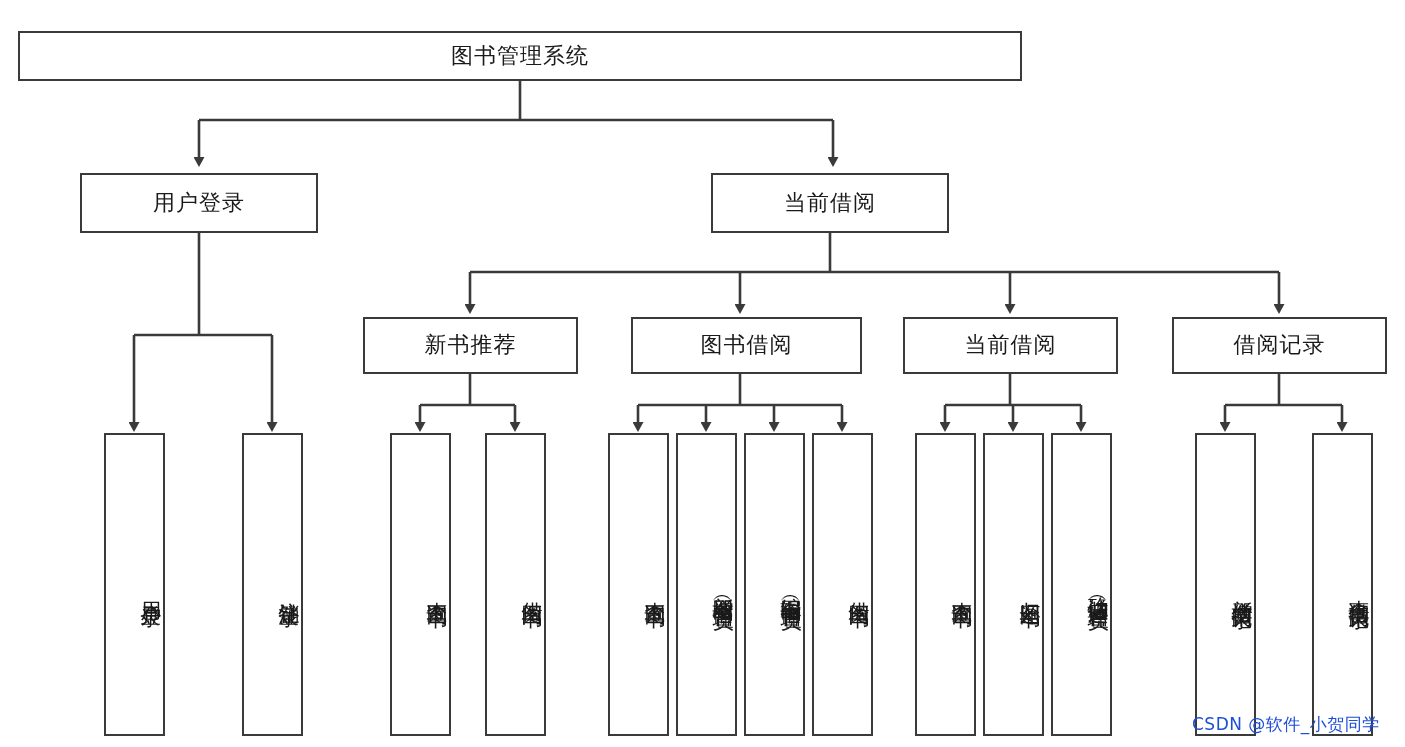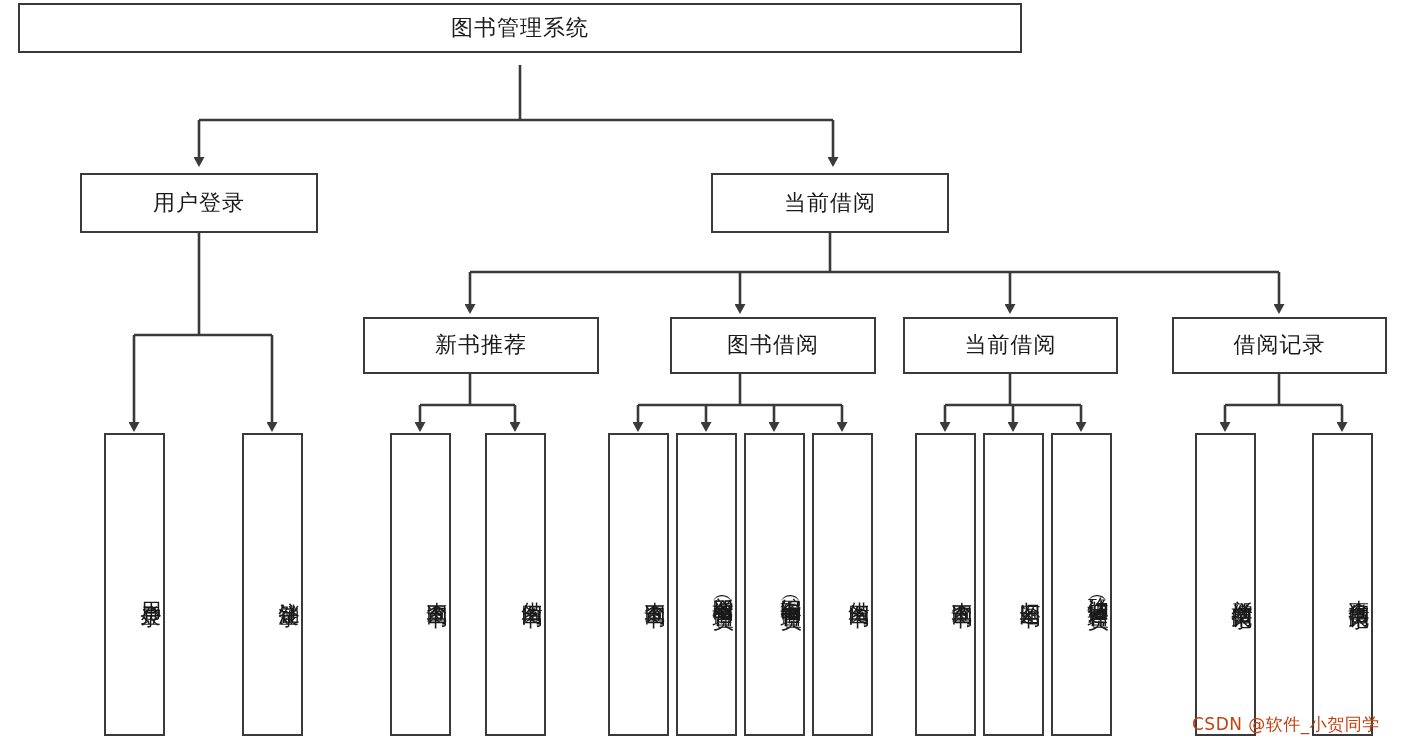--- a/index.html
+++ b/index.html
@@ -124,7 +124,7 @@
     </g>
   </svg>
 
-  <div class="node horiz" style="left:18px; top:3px; width:1004px; height:50px;">
+  <div class="node horiz" style="left:18px; top:31px; width:1004px; height:50px;">
     <span>图书管理系统</span>
   </div>
 

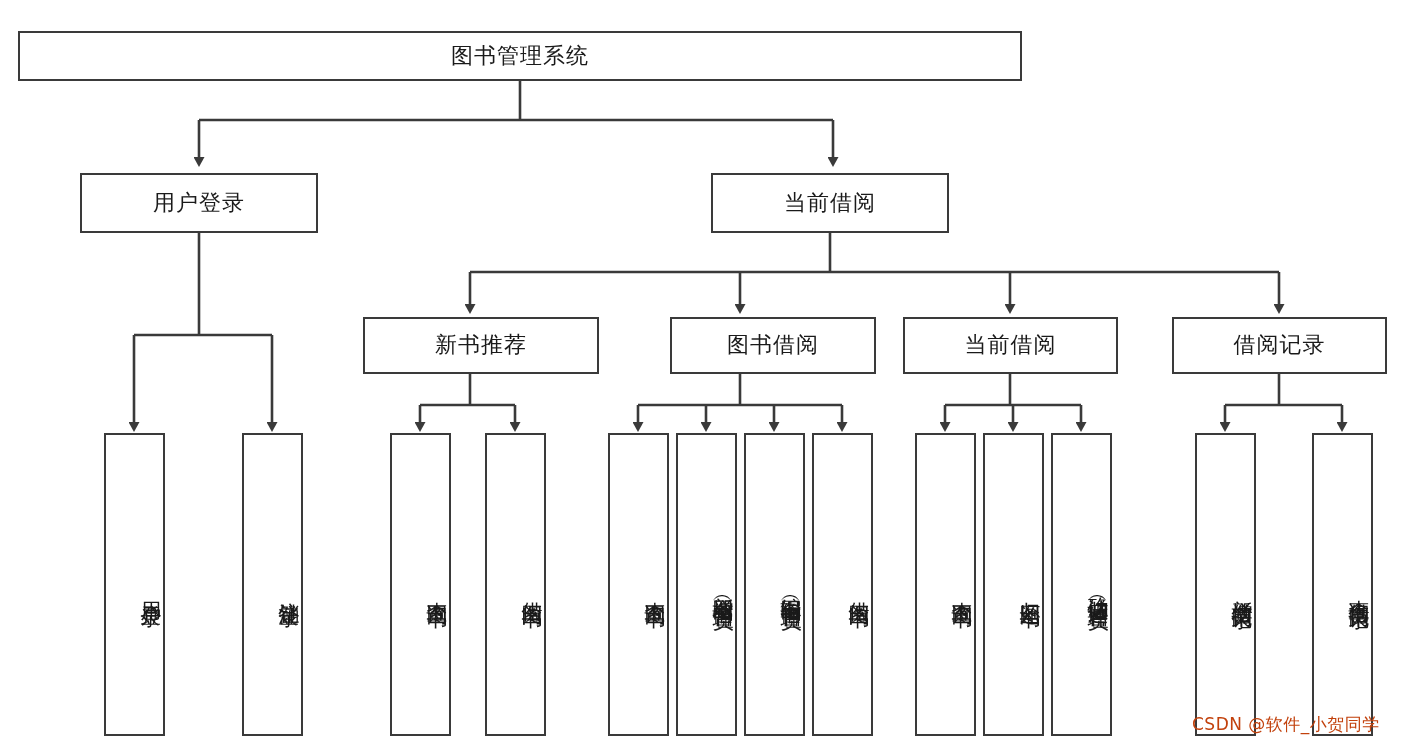--- a/index.html
+++ b/index.html
@@ -135,7 +135,7 @@
     <span>当前借阅</span>
   </div>
 
-  <div class="node horiz" style="left:363px; top:317px; width:236px; height:57px;">
+  <div class="node horiz" style="left:363px; top:317px; width:215px; height:57px;">
     <span>新书推荐</span>
   </div>
   <div class="node horiz" style="left:670px; top:317px; width:206px; height:57px;">

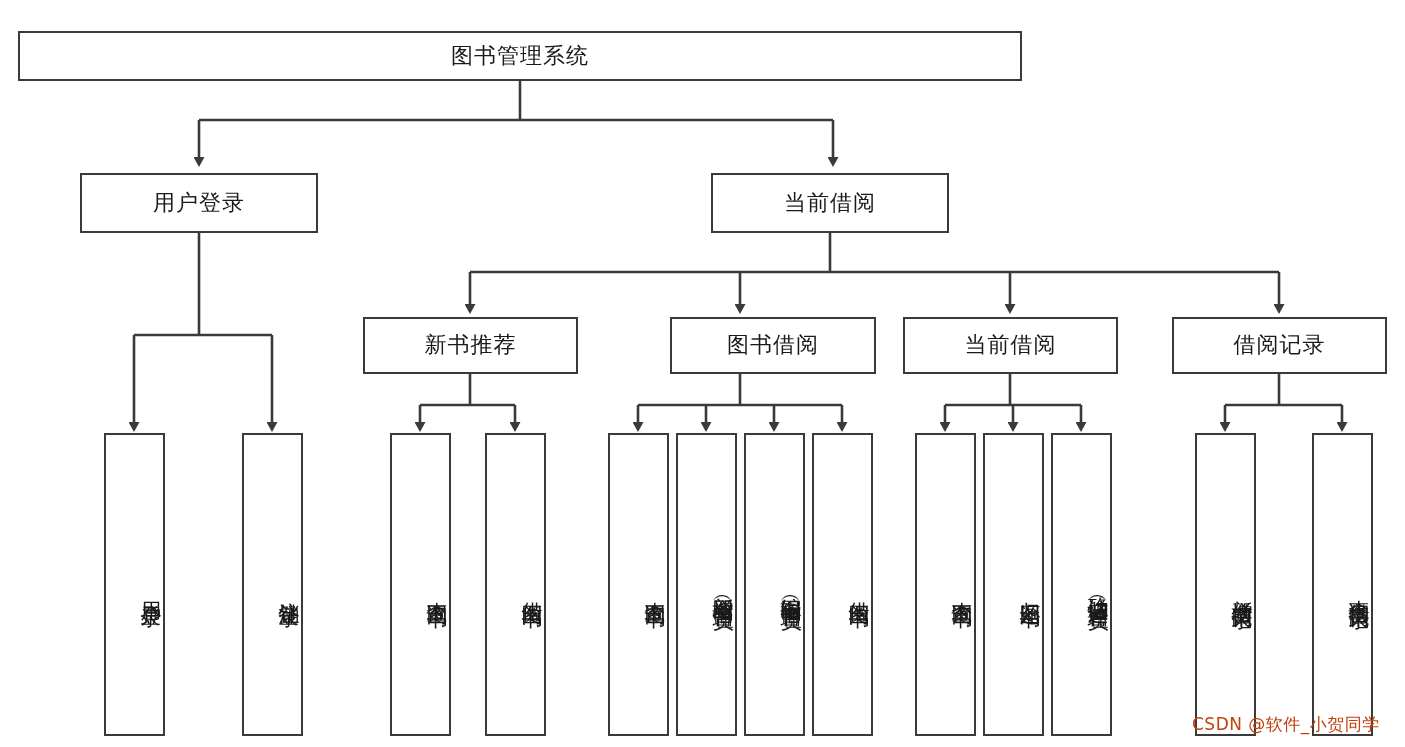--- a/index.html
+++ b/index.html
@@ -138,7 +138,7 @@
   <div class="node horiz" style="left:363px; top:317px; width:215px; height:57px;">
     <span>新书推荐</span>
   </div>
-  <div class="node horiz" style="left:670px; top:317px; width:206px; height:57px;">
+  <div class="node horiz" style="left:631px; top:317px; width:231px; height:57px;">
     <span>图书借阅</span>
   </div>
   <div class="node horiz" style="left:903px; top:317px; width:215px; height:57px;text-align:center;">

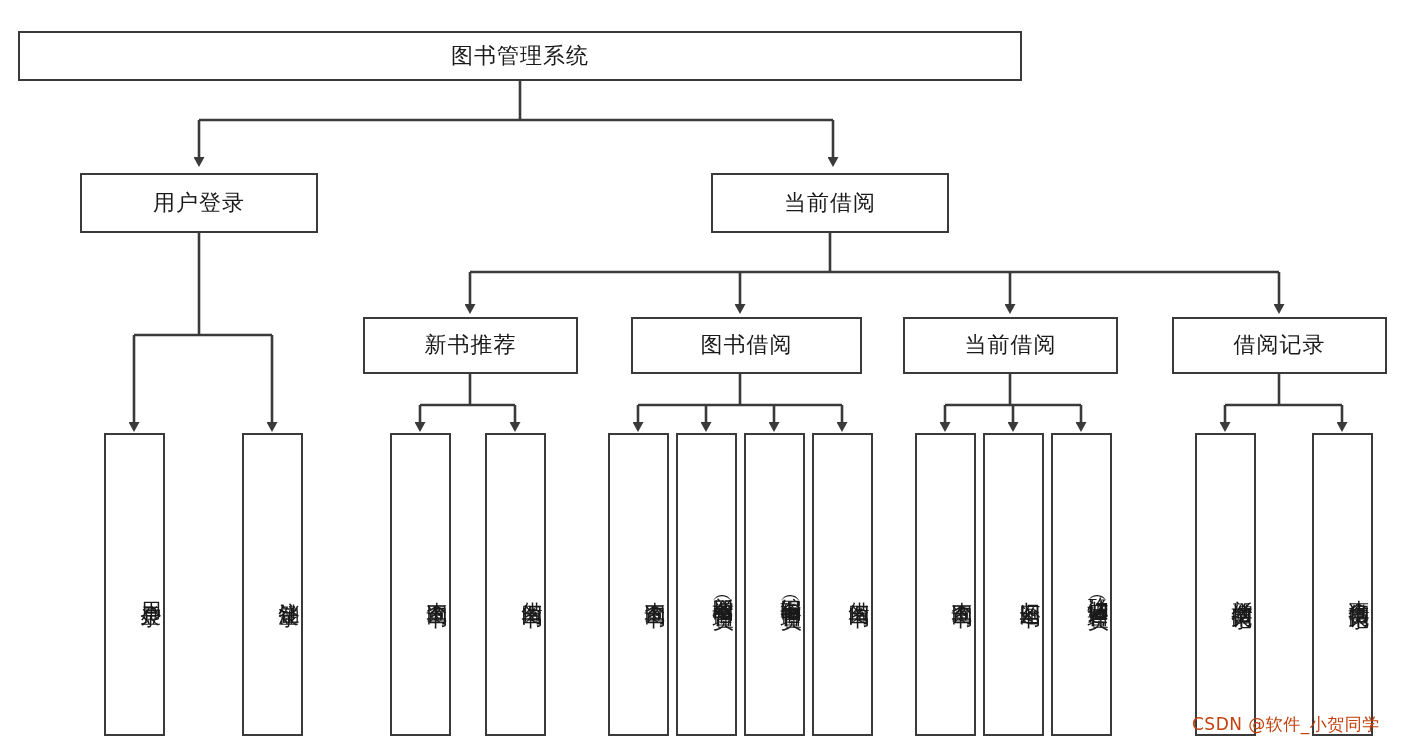--- a/index.html
+++ b/index.html
@@ -62,7 +62,7 @@
     left: 1192px;
     top: 713px;
     font-size: 17px;
-    color: #c2410c;
+    color: #1d4ed8;
     letter-spacing: 0.5px;
     z-index: 3;
     white-space: nowrap;

